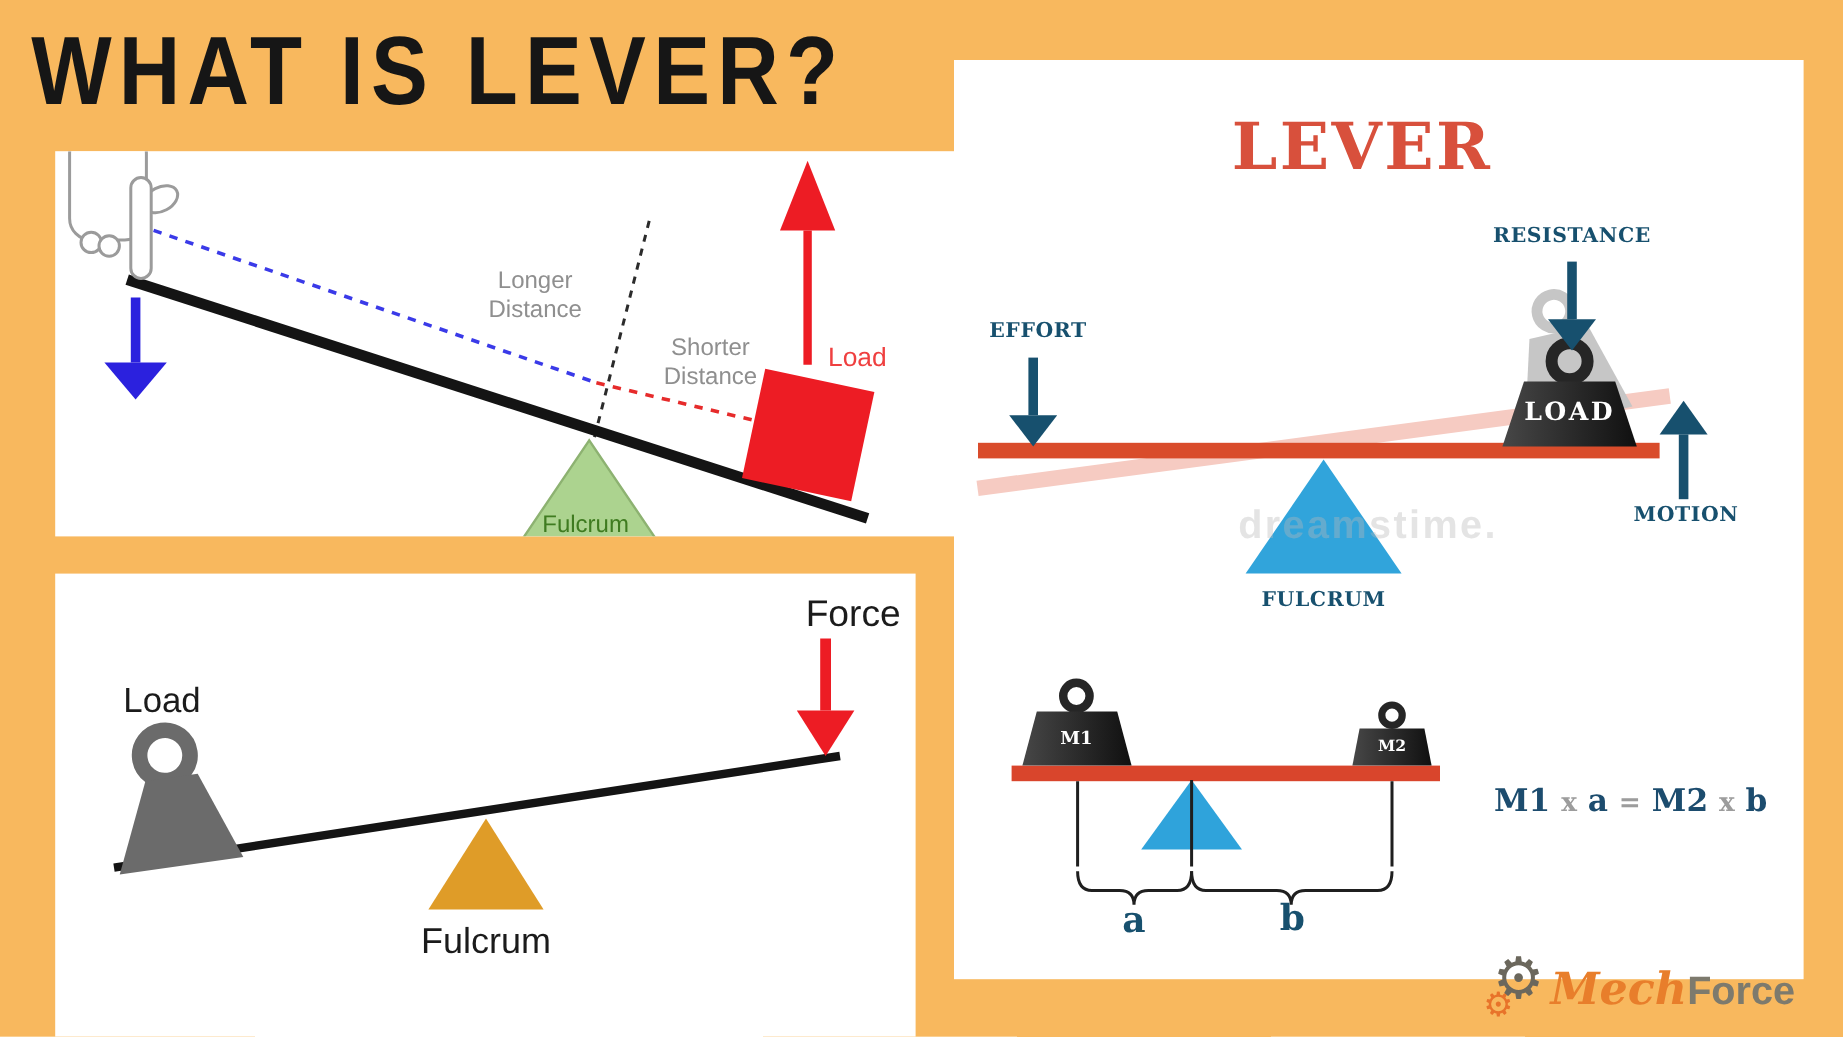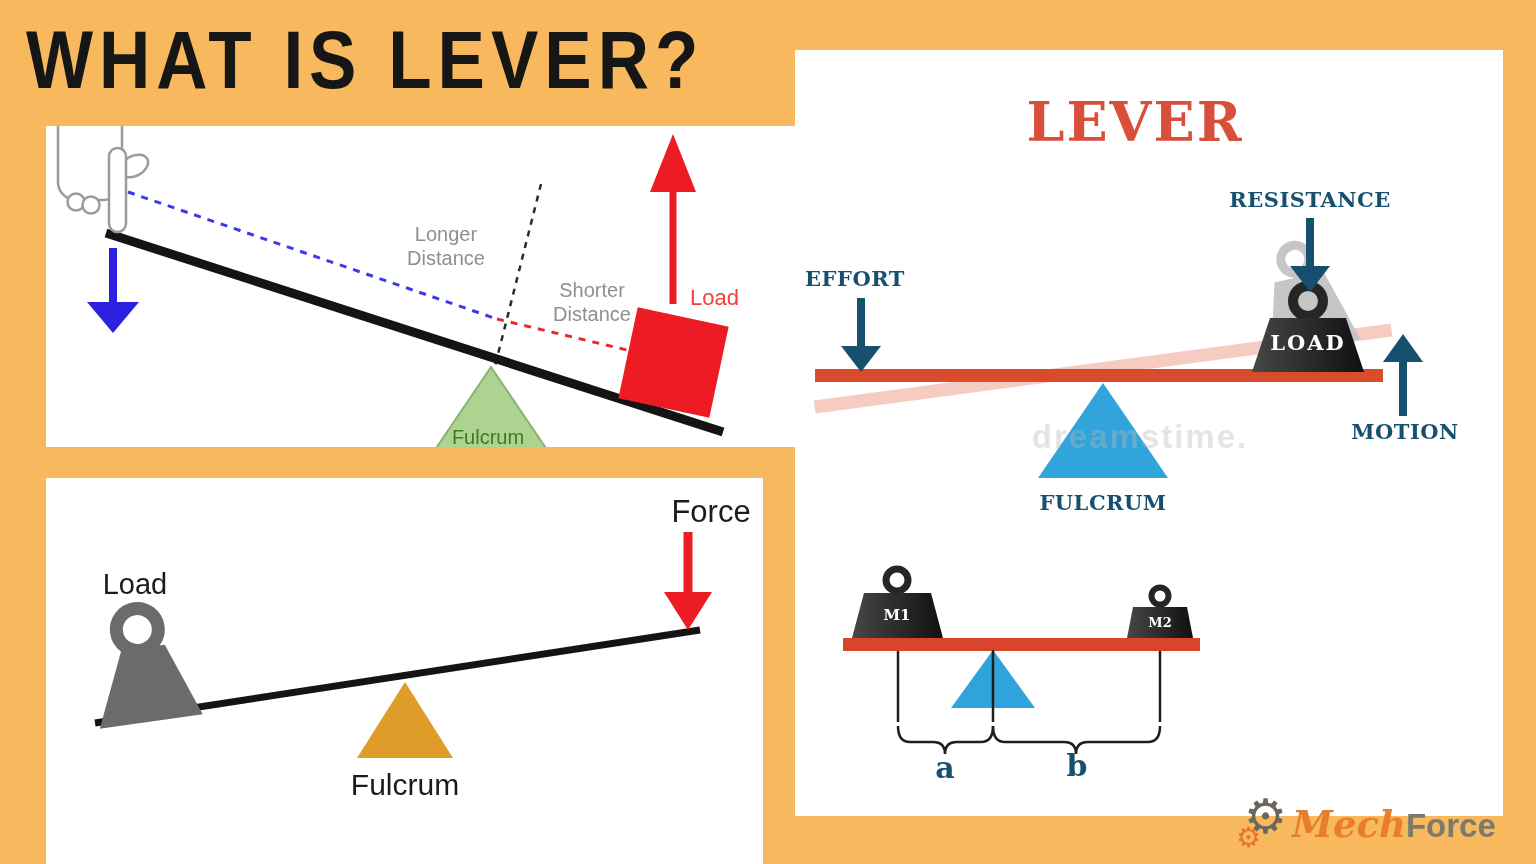--- a/index.html
+++ b/index.html
@@ -26,7 +26,7 @@
 
   
   #lever-title{font-size:54px;color:#D8503C;letter-spacing:2px;}
-  .p3-label{font-size:21px;letter-spacing:0.5px;}
+  .p3-label{font-size:17px;letter-spacing:0.5px;}
   #load-word{font-size:21px;color:#ffffff;letter-spacing:2px;}
   .wlabel{color:#ffffff;}
   .dist-label{font-size:30px;}

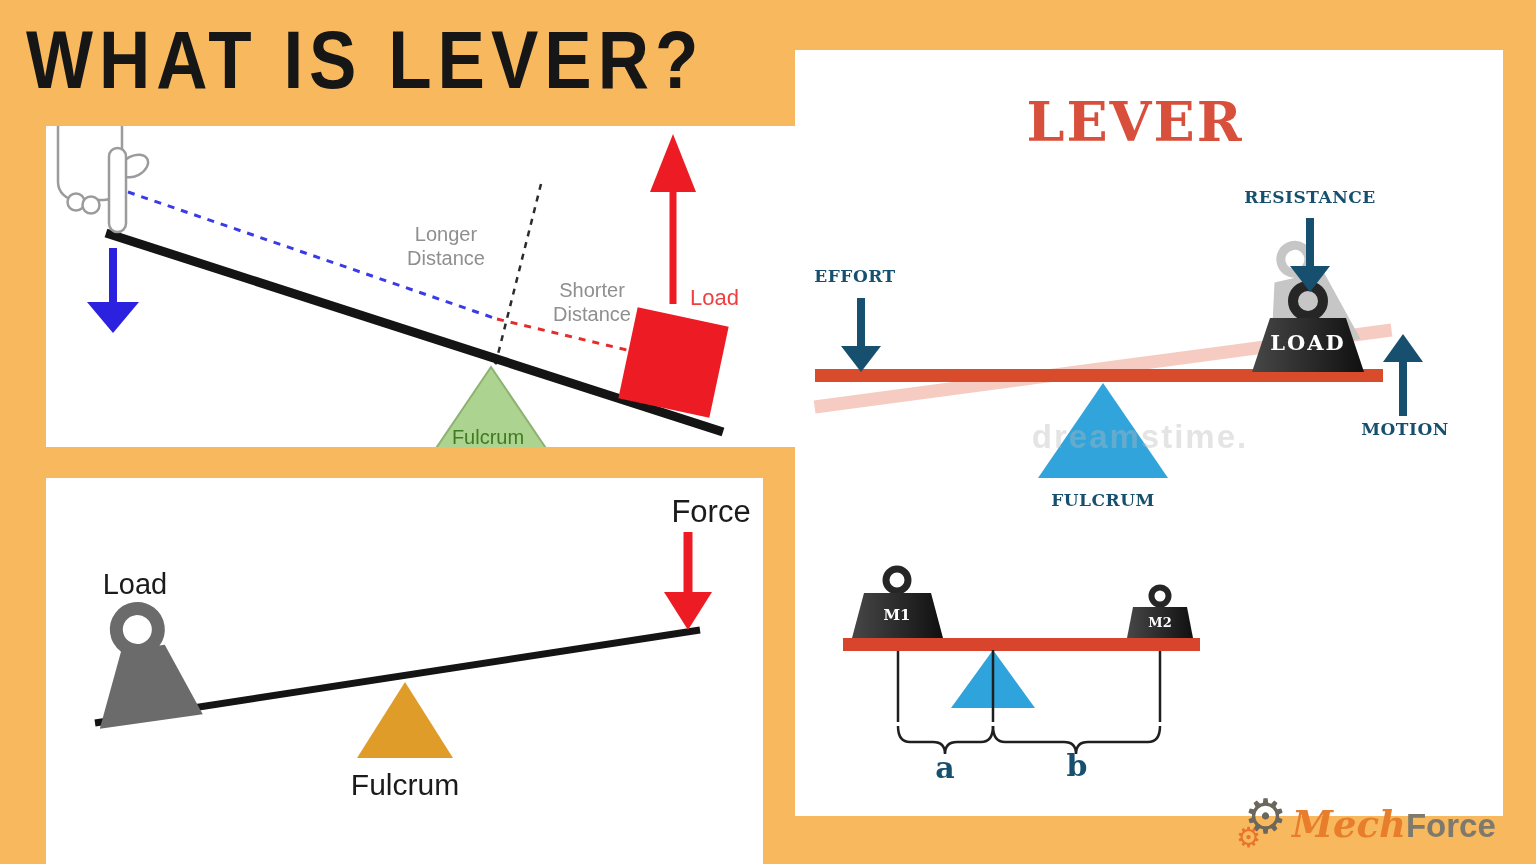--- a/index.html
+++ b/index.html
@@ -157,7 +157,7 @@
 
     <div class="abs ctr slab" id="lever-title" style="left:0;top:40px;width:680px;">LEVER</div>
     <div class="abs ctr slab navy p3-label" style="left:405px;top:137px;width:220px;">RESISTANCE</div>
-    <div class="abs ctr slab navy p3-label" style="left:0;top:216px;width:120px;text-align:center;">EFFORT</div>
+    <div class="abs ctr slab navy p3-label" style="left:10px;top:216px;width:120px;text-align:center;">EFFORT</div>
     <div class="abs ctr slab navy p3-label" style="left:546px;top:369px;width:128px;">MOTION</div>
     <div class="abs ctr slab navy p3-label" style="left:238px;top:440px;width:140px;">FULCRUM</div>
     <div class="abs ctr slab" id="load-word" style="left:460px;top:280px;width:106px;">LOAD</div>

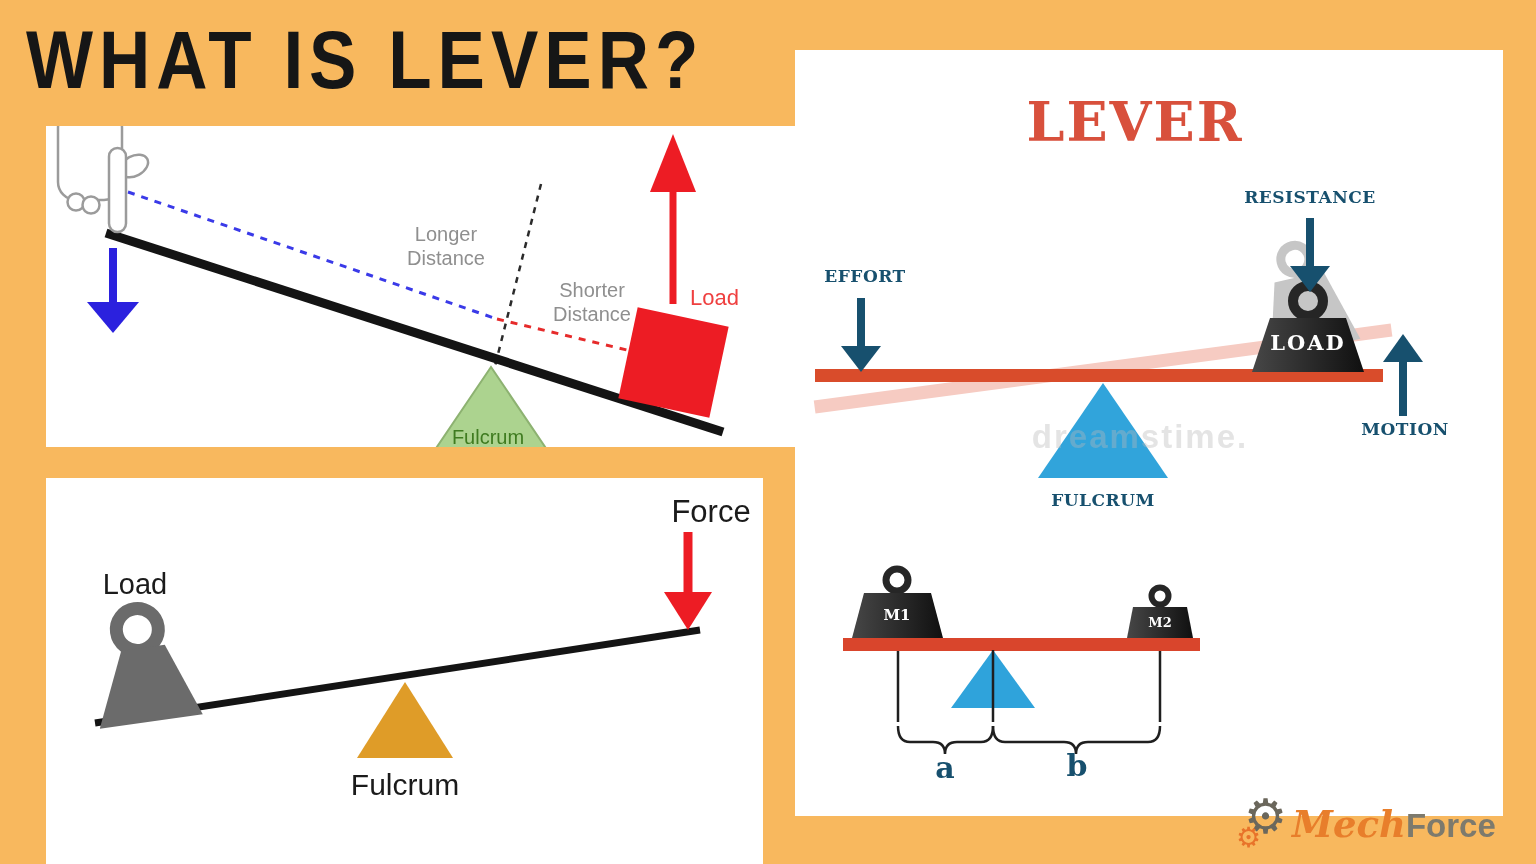--- a/index.html
+++ b/index.html
@@ -168,6 +168,15 @@
     <div class="abs ctr slab navy dist-label" style="left:126px;top:700px;width:48px;">a</div>
     <div class="abs ctr slab navy dist-label" style="left:258px;top:698px;width:48px;">b</div>
 
+    <div class="abs slab" id="formula" style="left:450px;top:603px;width:250px;">
+      <span class="fn">M1</span>
+      <span class="fx">x</span>
+      <span class="fn">a</span>
+      <span class="fx">=</span>
+      <span class="fn">M2</span>
+      <span class="fx">x</span>
+      <span class="fn">b</span>
+    </div>
   </div>
 
   <div>

